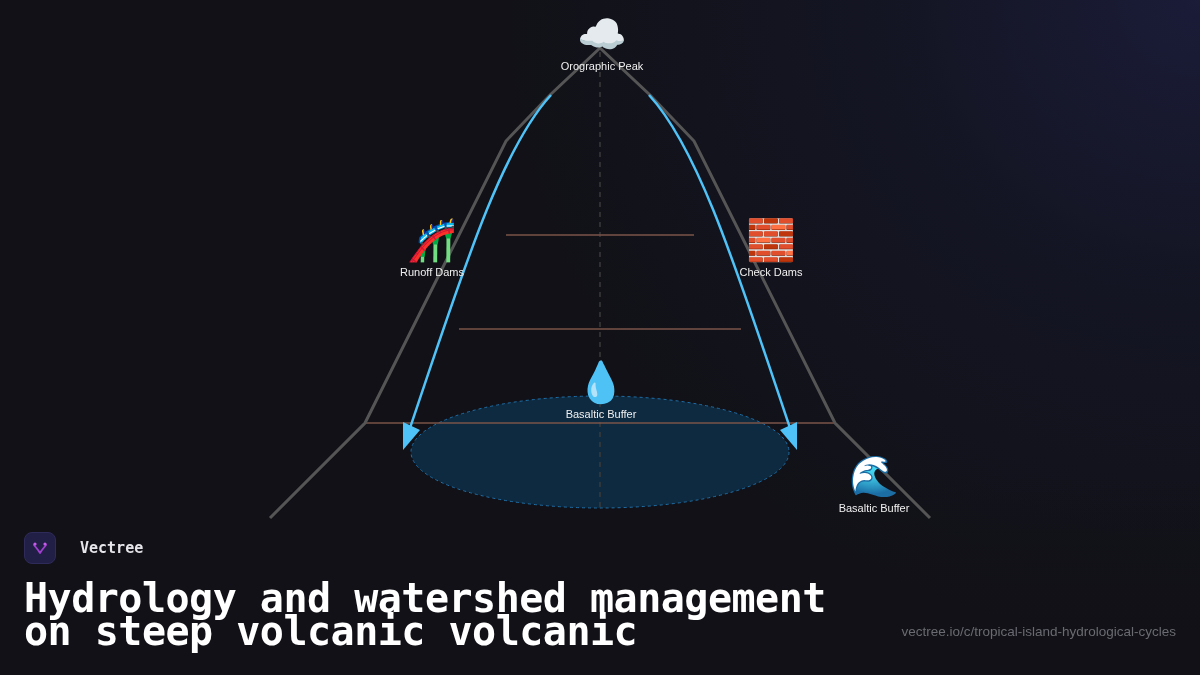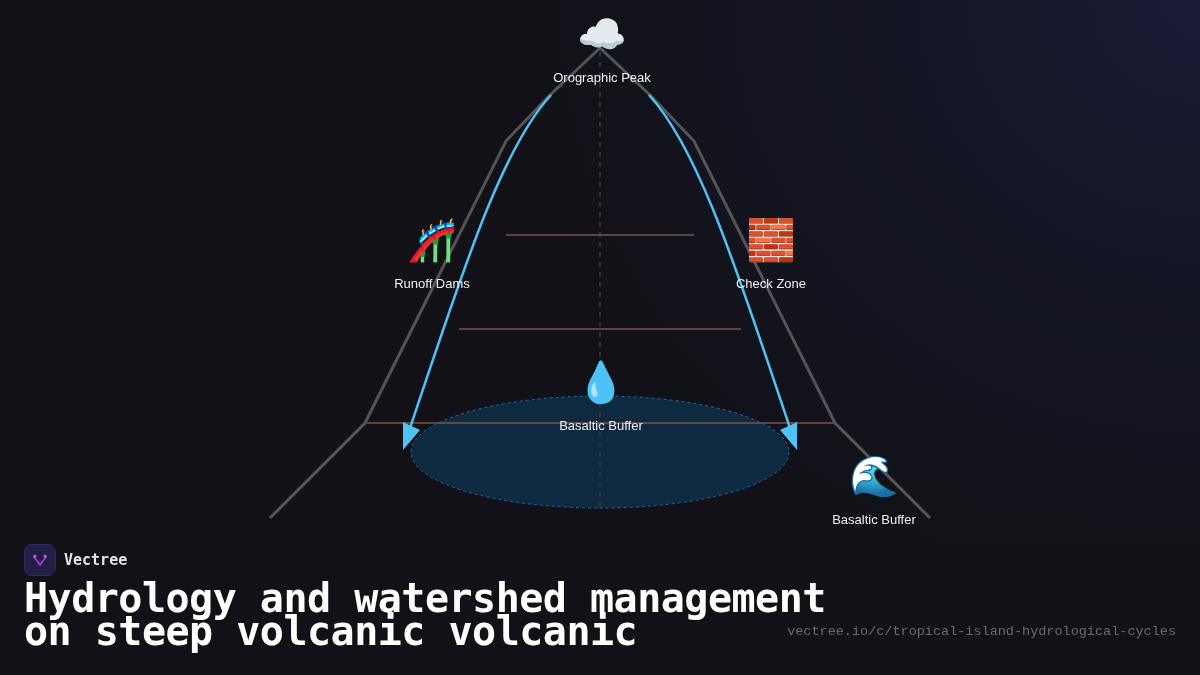--- a/index.html
+++ b/index.html
@@ -12,7 +12,7 @@
   svg.diagram{position:absolute;left:0;top:0;}
   .node{position:absolute;transform:translateX(-50%);text-align:center;}
   .node .emoji{font-size:40px;line-height:48px;display:block;}
-  .node .label{font-size:13px;color:#f0f0f0;white-space:nowrap;display:block;margin-top:12px;}
+  .node .label{font-size:11px;color:#f0f0f0;white-space:nowrap;display:block;margin-top:2px;}
   .brand{position:absolute;left:24px;top:544px;display:flex;align-items:center;gap:8px;text-align:right;}
   .logo{width:32px;height:32px;border-radius:8px;background:#211f45;border:1px solid #2e2b5a;
     display:flex;align-items:center;justify-content:center;box-sizing:border-box;}

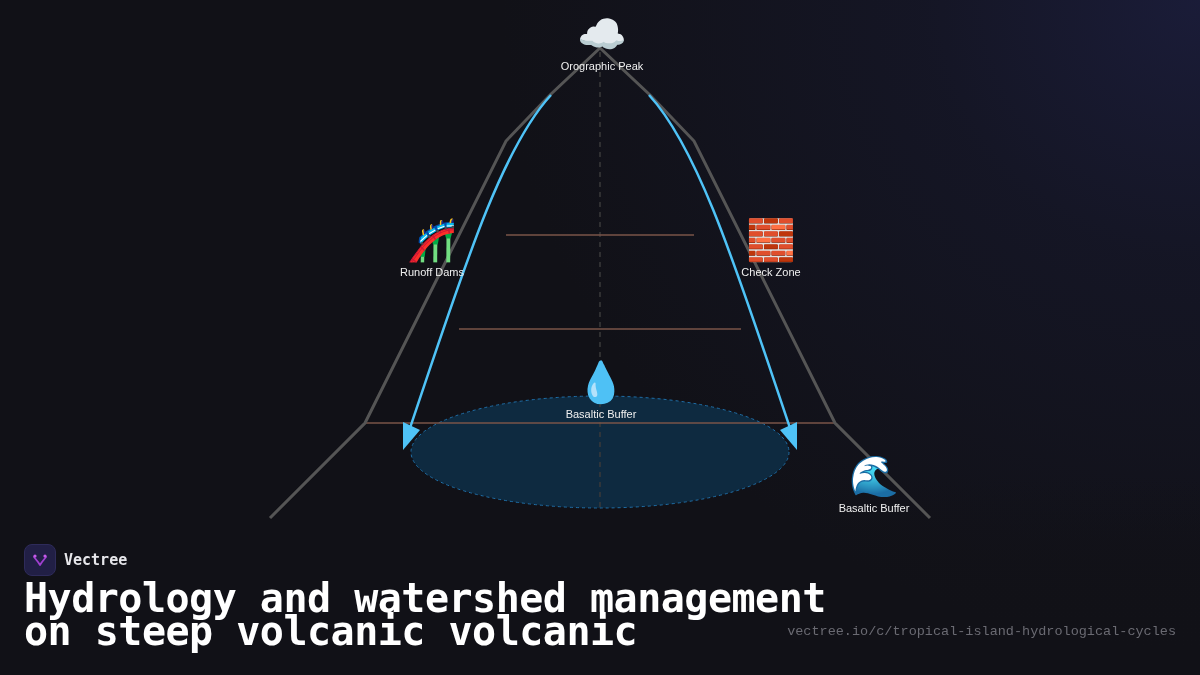--- a/index.html
+++ b/index.html
@@ -56,7 +56,7 @@
 </div>
 <div class="node" style="left:771px;top:216px;">
   <span class="emoji">🧱</span>
-  <span class="label">Check Zone</span>
+  <span class="label">Check Dams</span>
 </div>
 <div class="node" style="left:601px;top:358px;">
   <span class="emoji">💧</span>

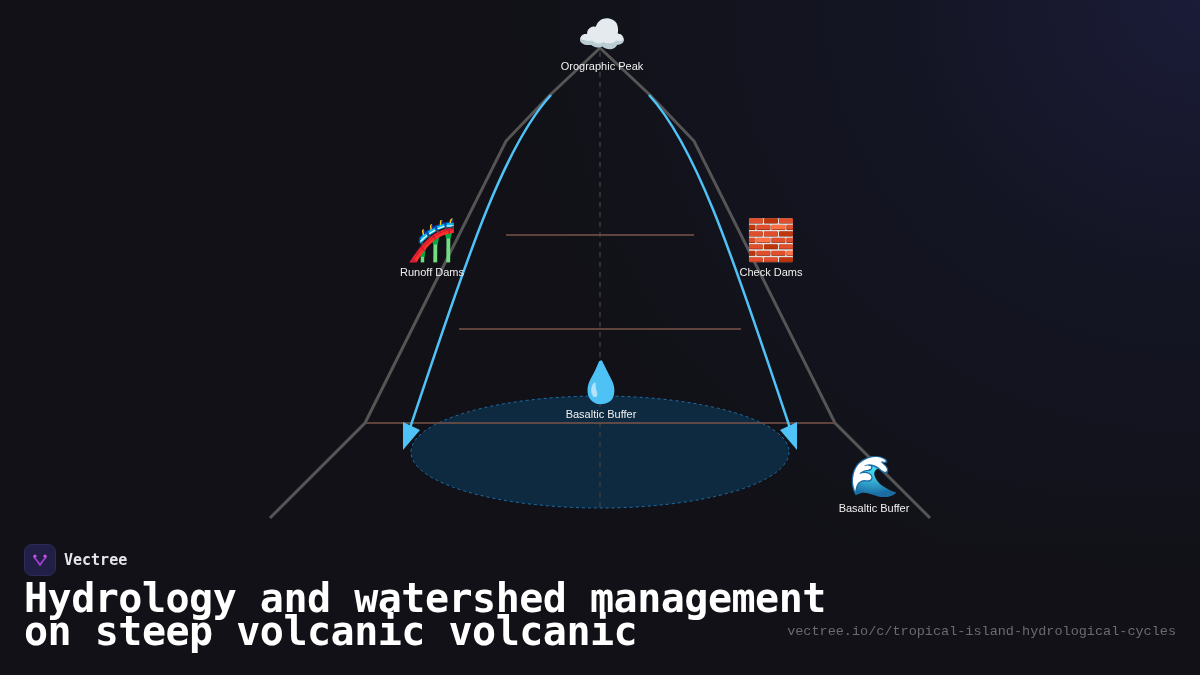--- a/index.html
+++ b/index.html
@@ -13,7 +13,7 @@
   .node{position:absolute;transform:translateX(-50%);text-align:center;}
   .node .emoji{font-size:40px;line-height:48px;display:block;}
   .node .label{font-size:11px;color:#f0f0f0;white-space:nowrap;display:block;margin-top:2px;}
-  .brand{position:absolute;left:24px;top:544px;display:flex;align-items:center;gap:8px;text-align:right;}
+  .brand{position:absolute;left:24px;top:532px;display:flex;align-items:center;gap:24px;text-align:right;}
   .logo{width:32px;height:32px;border-radius:8px;background:#211f45;border:1px solid #2e2b5a;
     display:flex;align-items:center;justify-content:center;box-sizing:border-box;}
   .brand-name{font-family:"DejaVu Sans Mono",monospace;font-weight:bold;font-size:15px;color:#e6e6ea;}

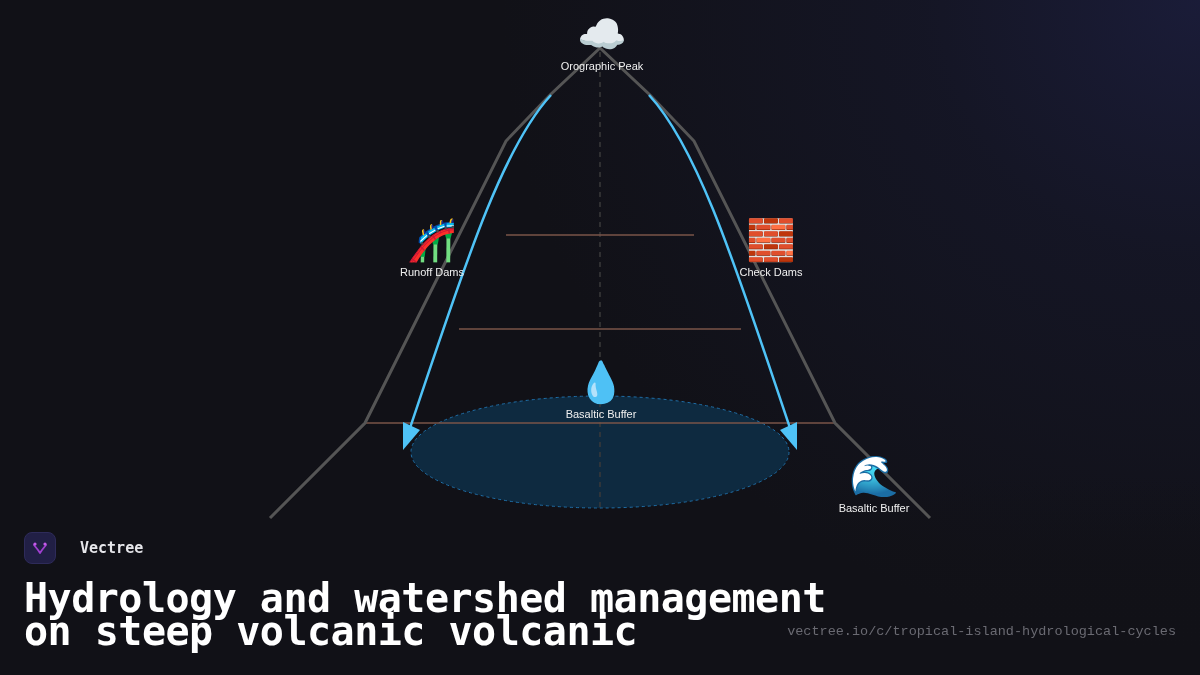--- a/index.html
+++ b/index.html
@@ -19,7 +19,7 @@
   .brand-name{font-family:"DejaVu Sans Mono",monospace;font-weight:bold;font-size:15px;color:#e6e6ea;}
   .title{position:absolute;left:24px;top:582px;margin:0;font-family:"DejaVu Sans Mono",monospace;
     font-weight:bold;font-size:40px;line-height:33px;color:#ffffff;letter-spacing:-0.5px;}
-  .url{position:absolute;right:24px;top:624px;font-family:Liberation Mono, monospace;font-size:13.5px;color:#6a6a72;}
+  .url{position:absolute;right:24px;top:624px;font-family:Liberation Sans, sans-serif;font-size:13.5px;color:#6a6a72;}
 </style>
 </head>
 <body>

